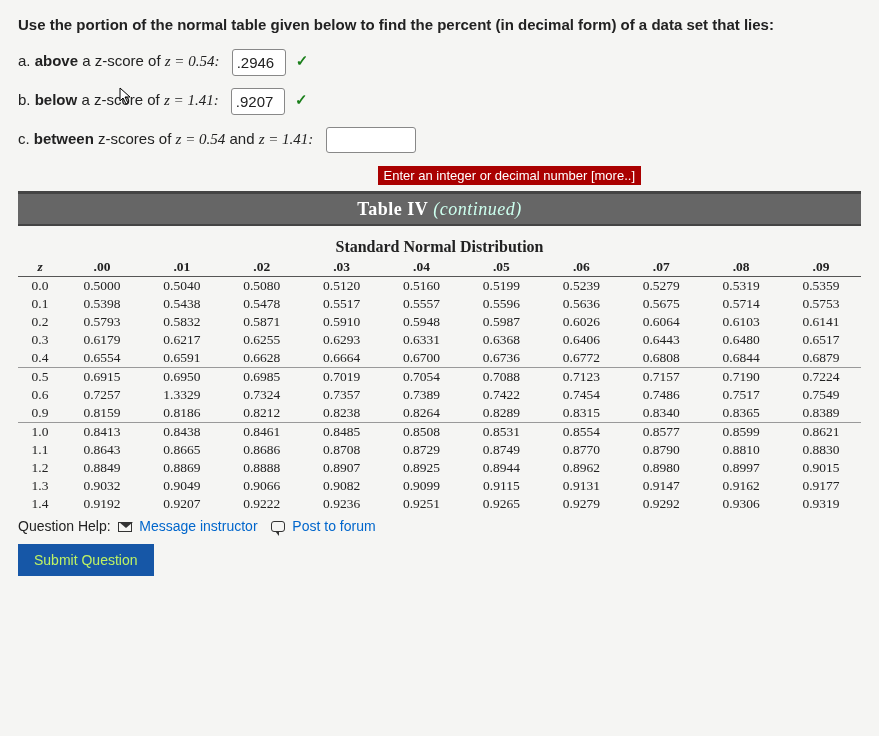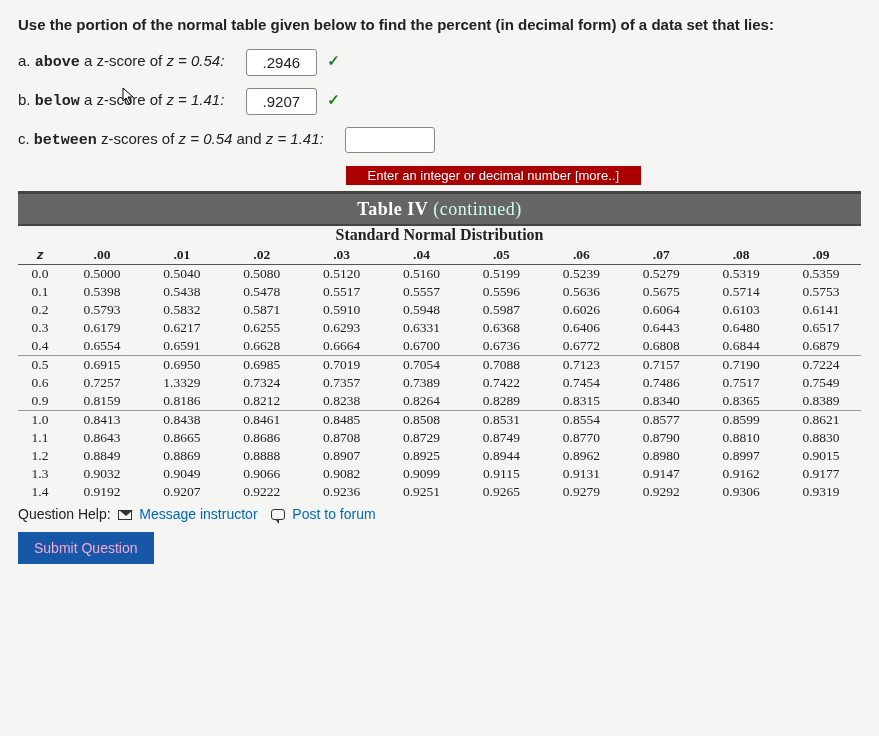--- a/index.html
+++ b/index.html
@@ -14,7 +14,7 @@
   }
   .prompt { margin-bottom: 14px; line-height: 1.4; font-weight: bold; }
   .part { margin: 12px 0; }
-  .part b { font-weight: bold; font-family: Liberation Mono, monospace; }
+  .part b { font-weight: bold; }
   .ansbox {
     display: inline-block;
     border: 1px solid #888;

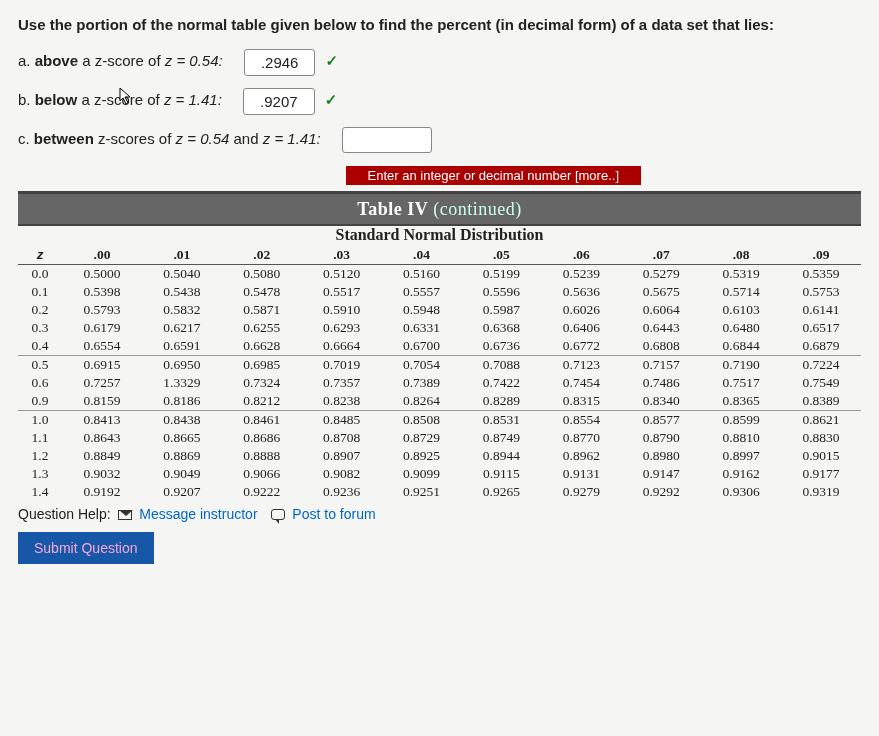--- a/index.html
+++ b/index.html
@@ -90,7 +90,7 @@
   }
   .cursor-arrow{position:relative;display:inline-block;}
   .cursor-arrow svg{position:absolute; left:-2px; top:-18px;}
-  .zlabel { font-style: italic; font-family: Liberation Sans, sans-serif;}
+  .zlabel { font-style: italic; font-family: Liberation Serif, serif;}
 </style>
 </head>
 <body>

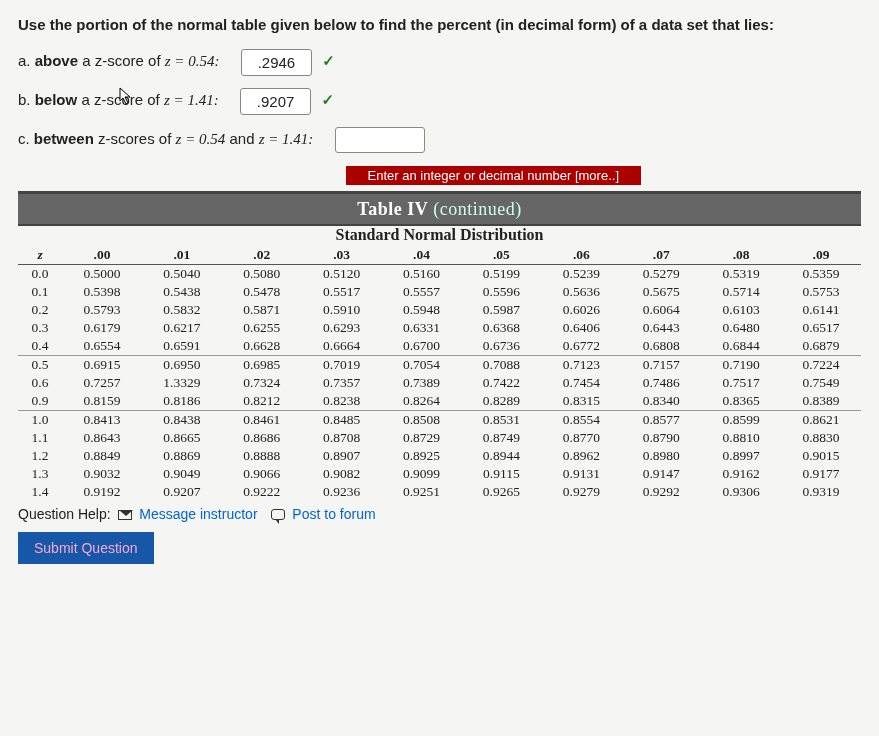--- a/index.html
+++ b/index.html
@@ -19,10 +19,10 @@
     display: inline-block;
     border: 1px solid #888;
     border-radius: 3px;
-    padding: 4px 16px;
+    padding: 4px 4px;
     min-width: 54px;
     background: #fff;
-    margin-left: 17px;
+    margin-left: 8px;
     vertical-align: middle;
   }
   .ansbox.empty { min-width: 90px; height: 26px; }

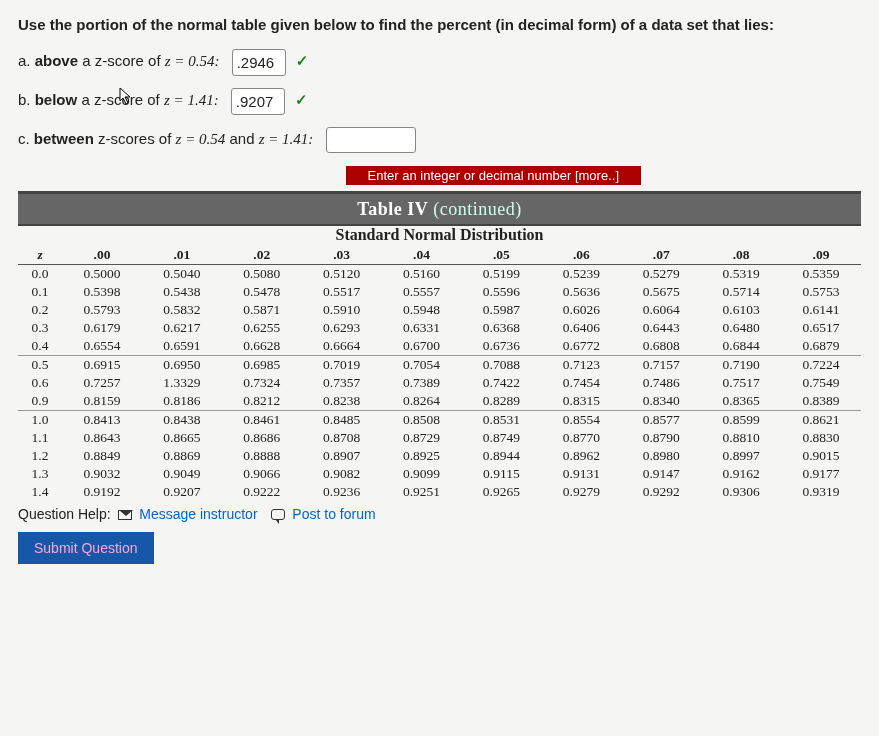--- a/index.html
+++ b/index.html
@@ -31,7 +31,7 @@
     display:inline-block;
     background: #a00;
     color: #fff;
-    padding: 2px 22px;
+    padding: 2px 6px;
     font-size: 13px;
     margin-left: 4px;
     vertical-align: middle;

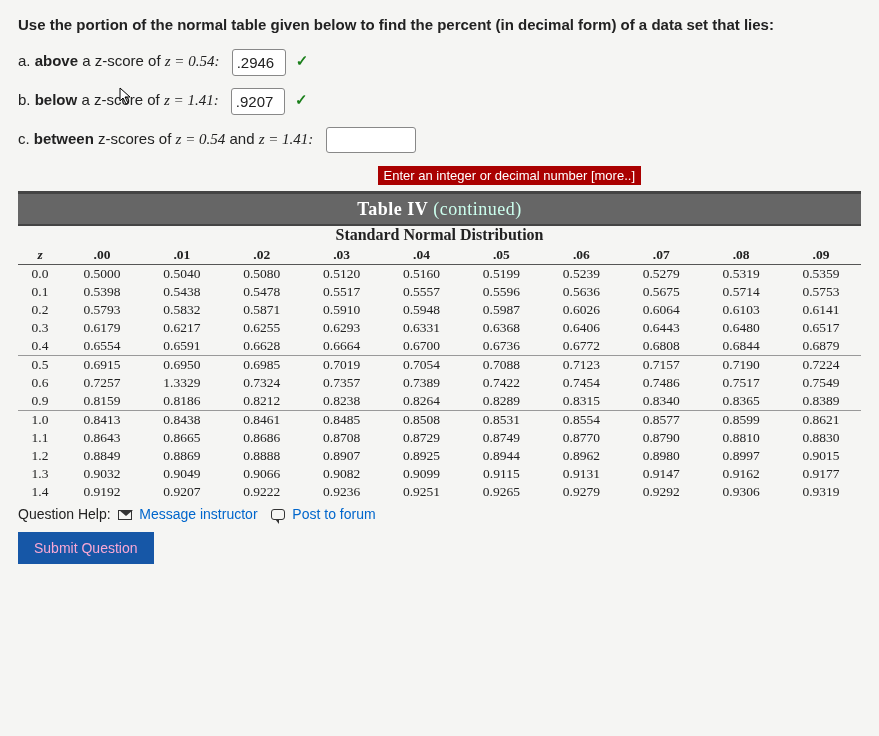--- a/index.html
+++ b/index.html
@@ -51,7 +51,7 @@
     padding: 2px 0 4px 0;
     letter-spacing: .5px;
   }
-  .ttitle .cont { color:#cfe; font-weight: normal;}
+  .ttitle .cont { color:#cfe; font-style: italic; font-weight: normal;}
   .snd-title {
     text-align: center;
     font-family: Georgia, serif;

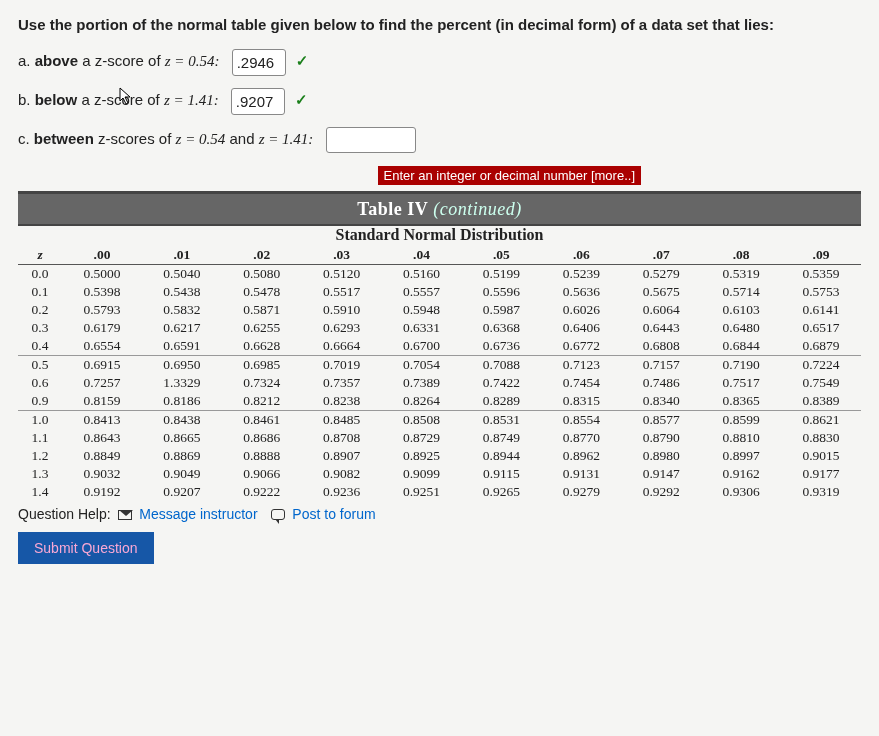--- a/index.html
+++ b/index.html
@@ -56,7 +56,7 @@
     text-align: center;
     font-family: Georgia, serif;
     font-weight: bold;
-    margin: 0 0 2px 0;
+    margin: 12px 0 2px 0;
     font-size: 16px;
   }
   table.ztab {

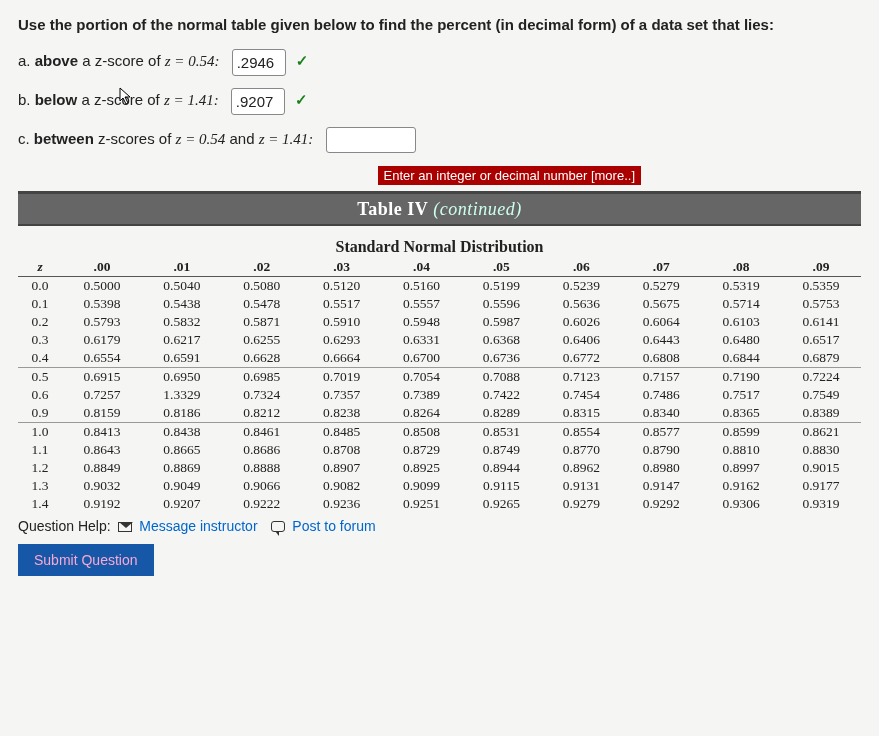--- a/index.html
+++ b/index.html
@@ -81,7 +81,7 @@
   .submit-btn {
     display:inline-block;
     background: #1657a7;
-    color: #f9a8d4;
+    color: #bef264;
     padding: 8px 16px;
     border: none;
     font-size: 14px;

